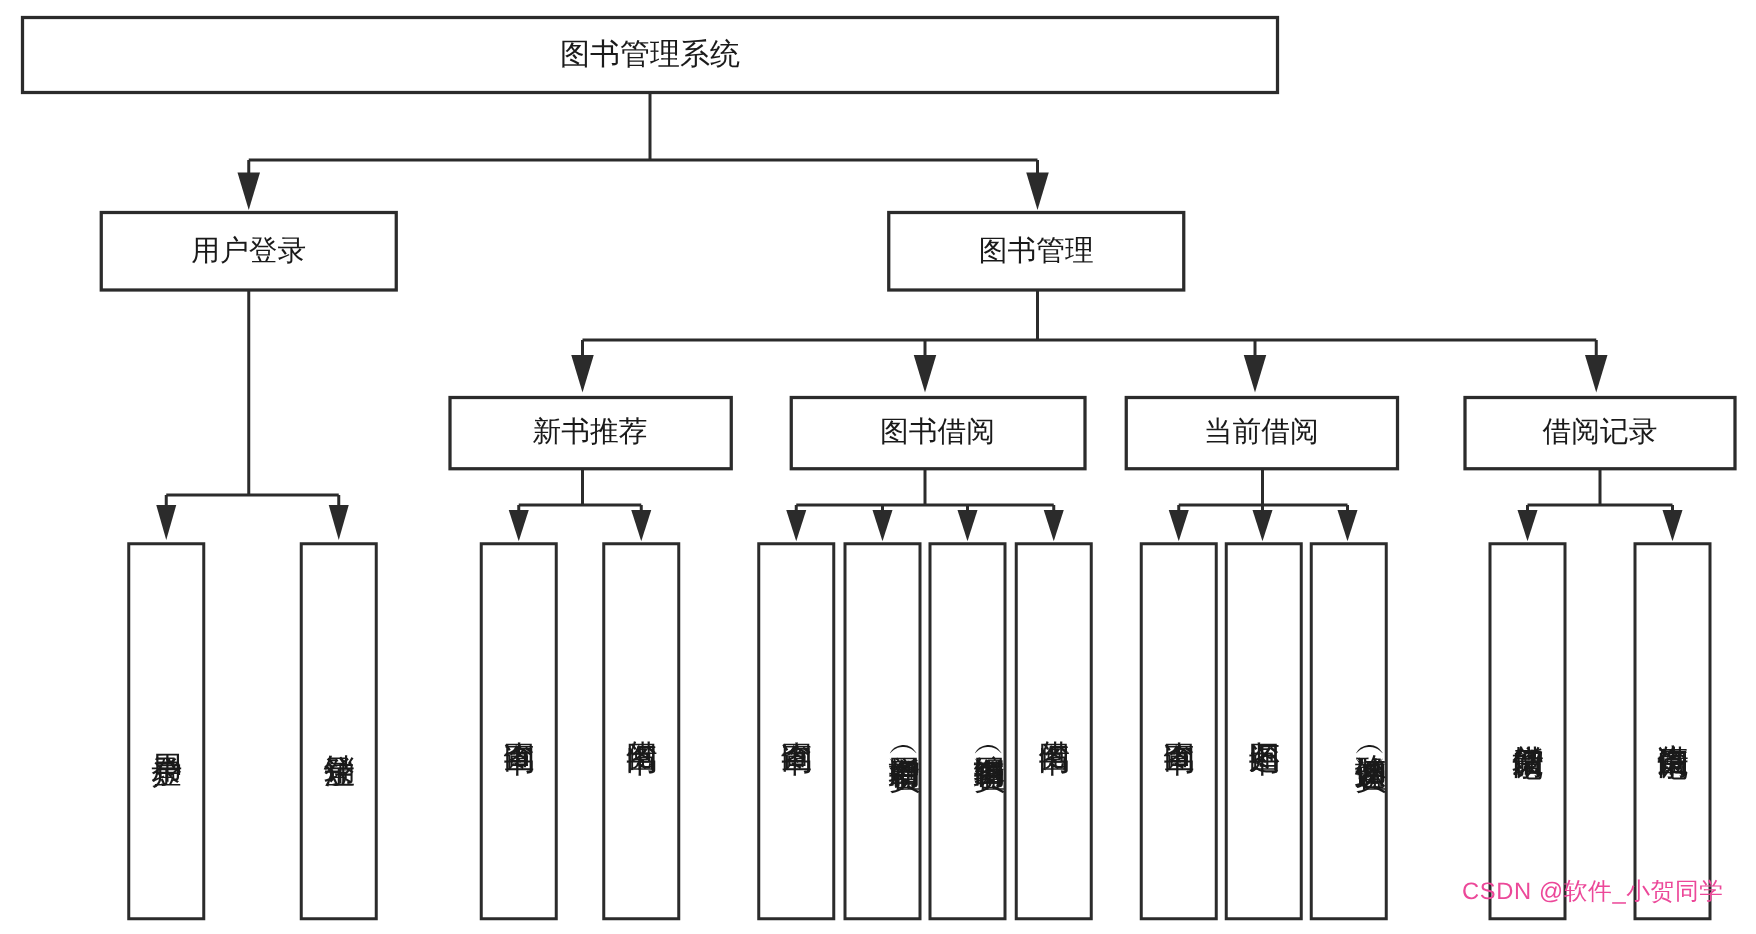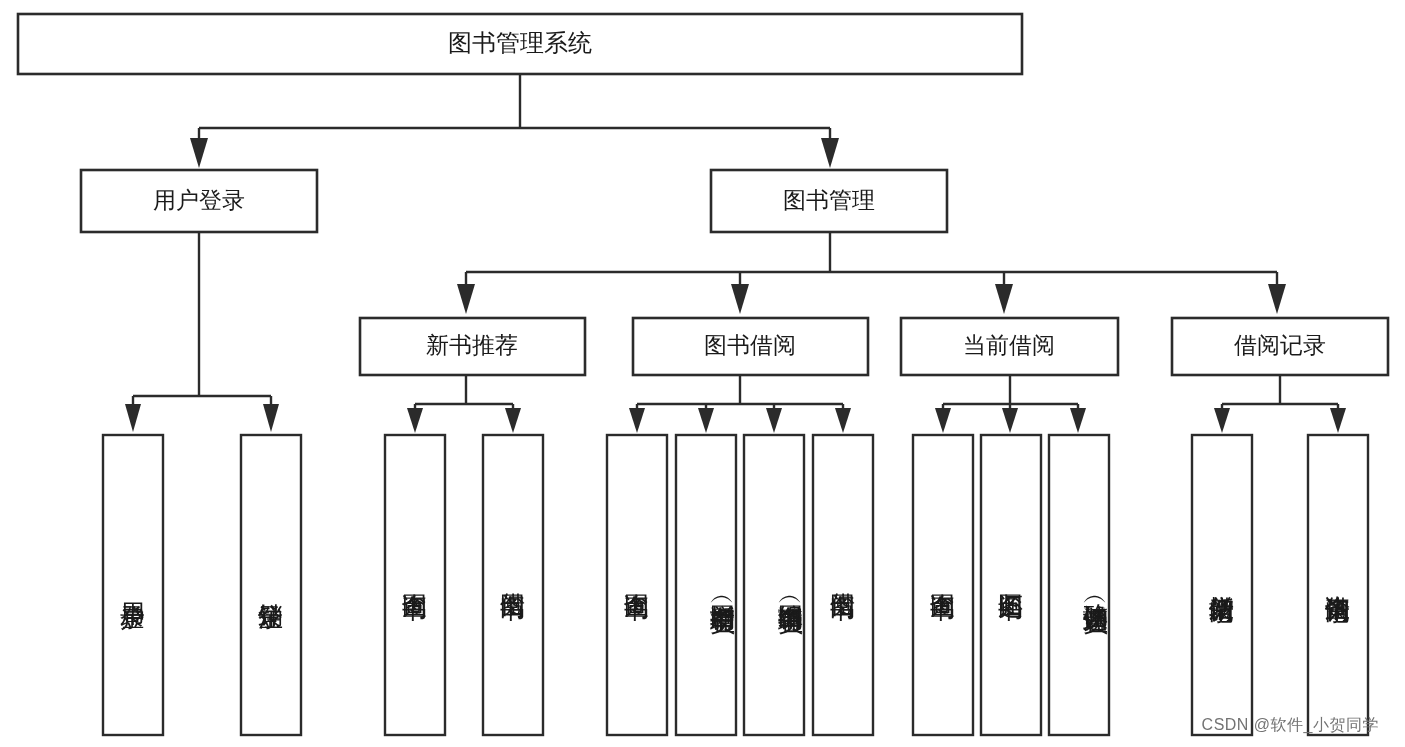--- a/index.html
+++ b/index.html
@@ -83,10 +83,10 @@
   .watermark {
     position: absolute;
     right: 8px;
-    bottom: 11px;
-    font-family: "Liberation Sans", "DejaVu Sans", sans-serif;
-    font-size: 16px;
-    color: #737373;
+    bottom: 21px;
+    font-family: "Liberation Sans", "DejaVu Sans", sans-serif;
+    font-size: 19px;
+    color: #ec4899;
     white-space: nowrap;
     letter-spacing: 0.5px;
   }

